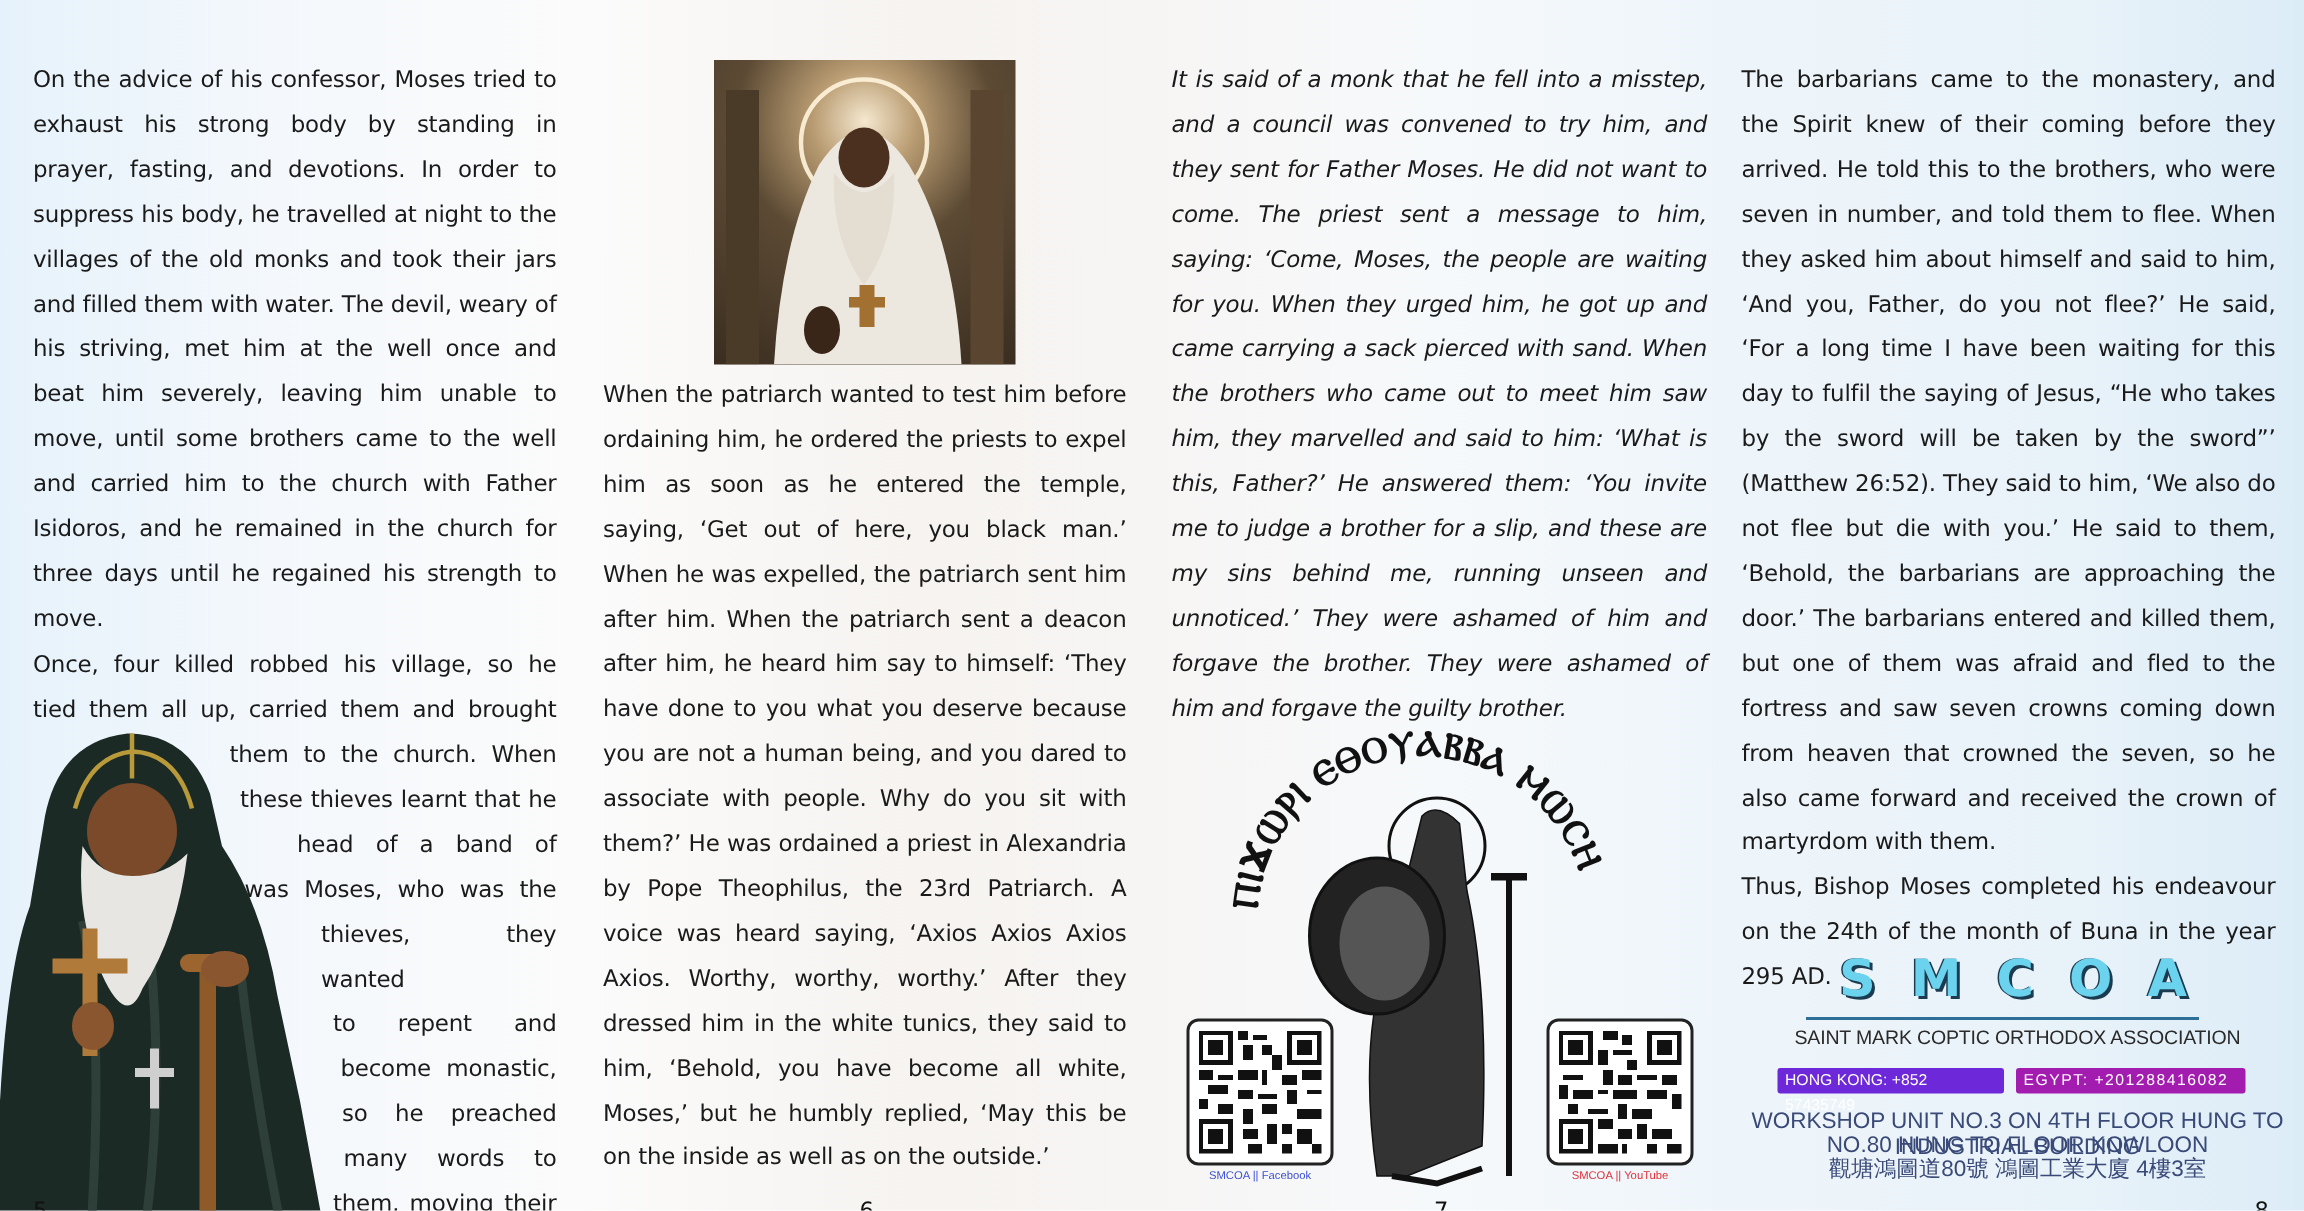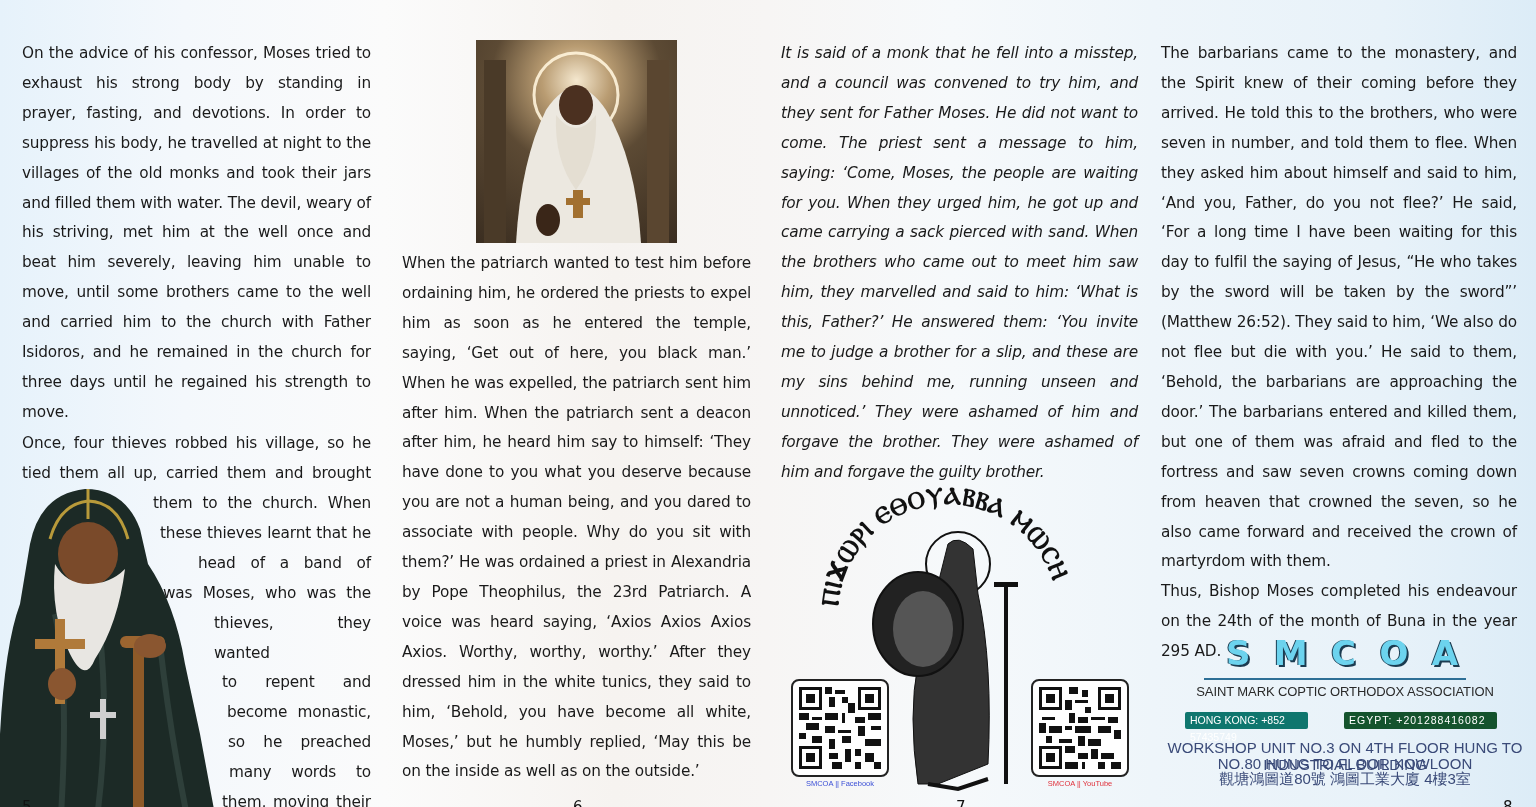--- a/index.html
+++ b/index.html
@@ -76,7 +76,7 @@
     <p>On the advice of his confessor, Moses tried to exhaust his strong body by standing in prayer, fasting, and devotions. In order to suppress his body, he travelled at night to the villages of the old monks and took their jars and filled them with water. The devil, weary of his striving, met him at the well once and beat him severely, leaving him unable to move, until some brothers came to the well and carried him to the church with Father Isidoros, and he remained in the church for three days until he regained his strength to move.</p>
   </div>
   <div class="txt" style="left:22px; top:405px; width:349px;">
-    <span style="display:block;text-align:justify;text-align-last:justify;">Once, four thieves robbed his village, so he</span>
+    <span style="display:block;text-align:justify;text-align-last:justify;">Once, four killed robbed his village, so he</span>
     <span style="display:block;text-align:justify;text-align-last:justify;">tied them all up, carried them and brought</span>
   </div>
 

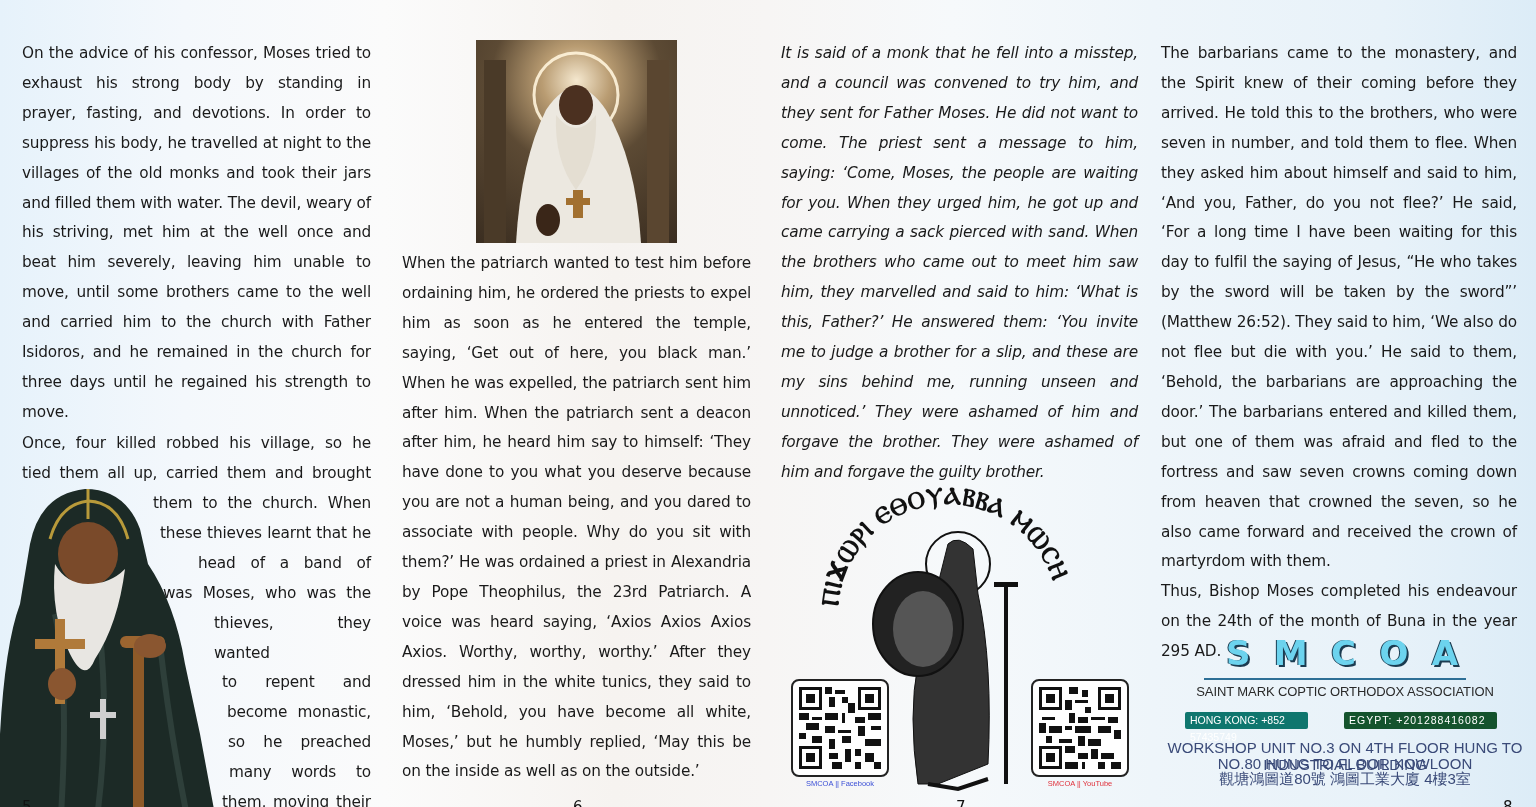--- a/index.html
+++ b/index.html
@@ -64,7 +64,7 @@
   .smcoa-line { position: absolute; left: 52px; top: 654px; width: 262px; height: 2px; background: #2d6f96; }
   .assoc { position: absolute; left: 28px; top: 660px; width: 330px; text-align: center; font-size: 13px; color: #2a2a2a; font-family: "Liberation Sans", sans-serif; letter-spacing: -0.1px; }
   .badge { position: absolute; top: 688px; height: 17px; font-size: 10.5px; color: #fff; line-height: 17px; padding: 0 5px; font-family: "Liberation Sans", sans-serif; border-radius: 2px; }
-  .badge.hk { left: 33px; width: 123px; background: #0f766e; }
+  .badge.hk { left: 33px; width: 151px; background: #6d28d9; }
   .badge.eg { left: 192px; width: 153px; background: #14532d; letter-spacing: 1px; }
   .addr { position: absolute; left: 10px; width: 366px; text-align: center; font-size: 15px; color: #3a4a78; font-family: "Liberation Sans", sans-serif; }
 </style>

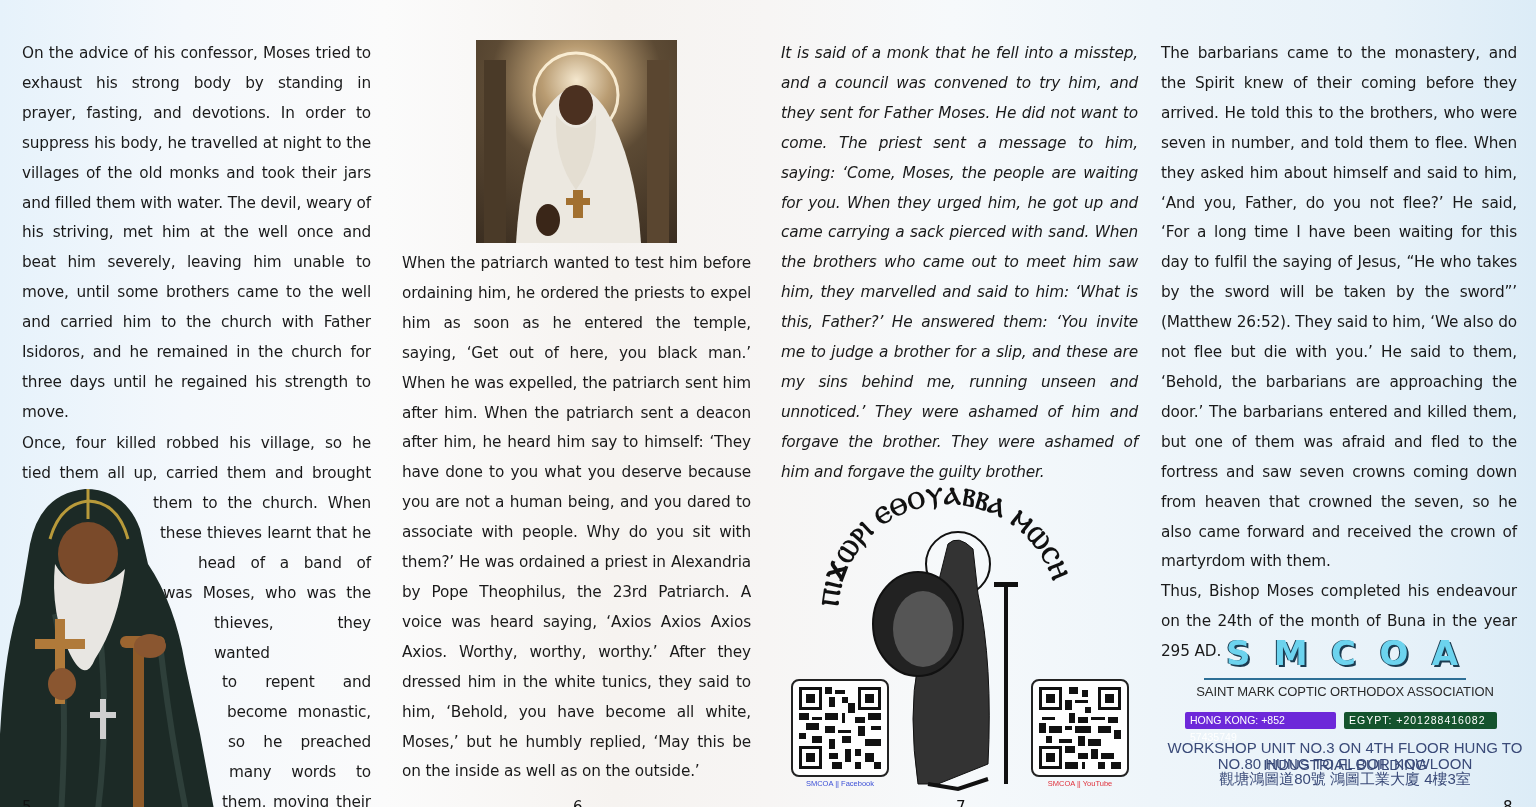--- a/index.html
+++ b/index.html
@@ -65,7 +65,7 @@
   .assoc { position: absolute; left: 28px; top: 660px; width: 330px; text-align: center; font-size: 13px; color: #2a2a2a; font-family: "Liberation Sans", sans-serif; letter-spacing: -0.1px; }
   .badge { position: absolute; top: 688px; height: 17px; font-size: 10.5px; color: #fff; line-height: 17px; padding: 0 5px; font-family: "Liberation Sans", sans-serif; border-radius: 2px; }
   .badge.hk { left: 33px; width: 151px; background: #6d28d9; }
-  .badge.eg { left: 192px; width: 153px; background: #14532d; letter-spacing: 1px; }
+  .badge.eg { left: 192px; width: 153px; background: #a21caf; letter-spacing: 1px; }
   .addr { position: absolute; left: 10px; width: 366px; text-align: center; font-size: 15px; color: #3a4a78; font-family: "Liberation Sans", sans-serif; }
 </style>
 </head>

